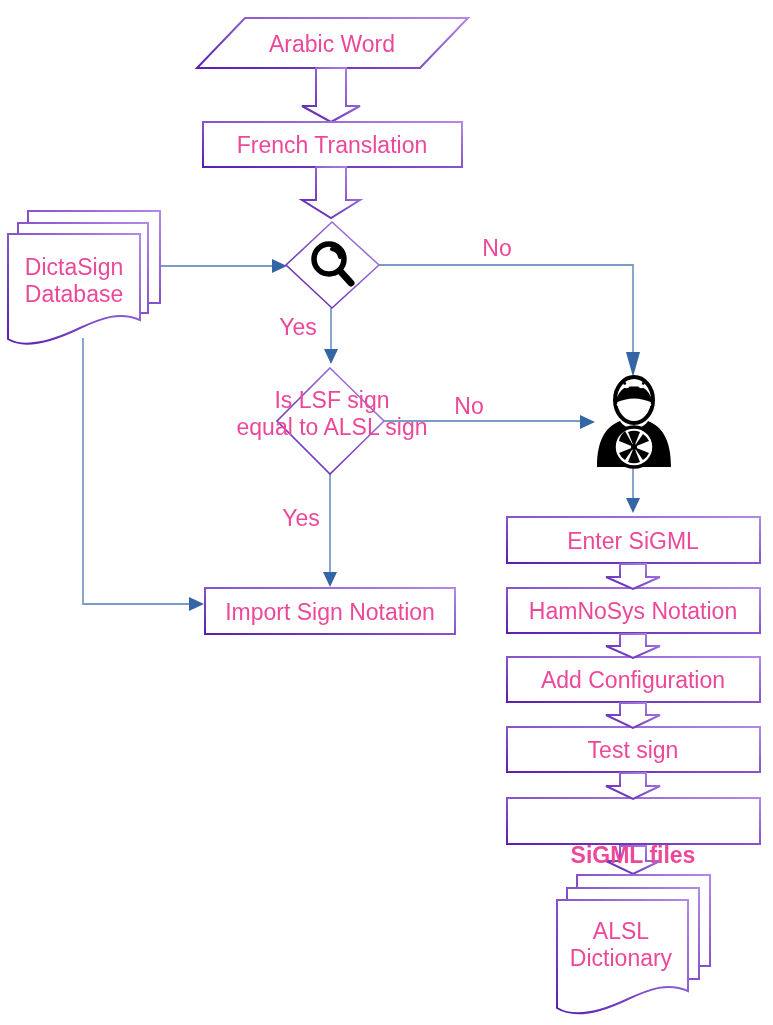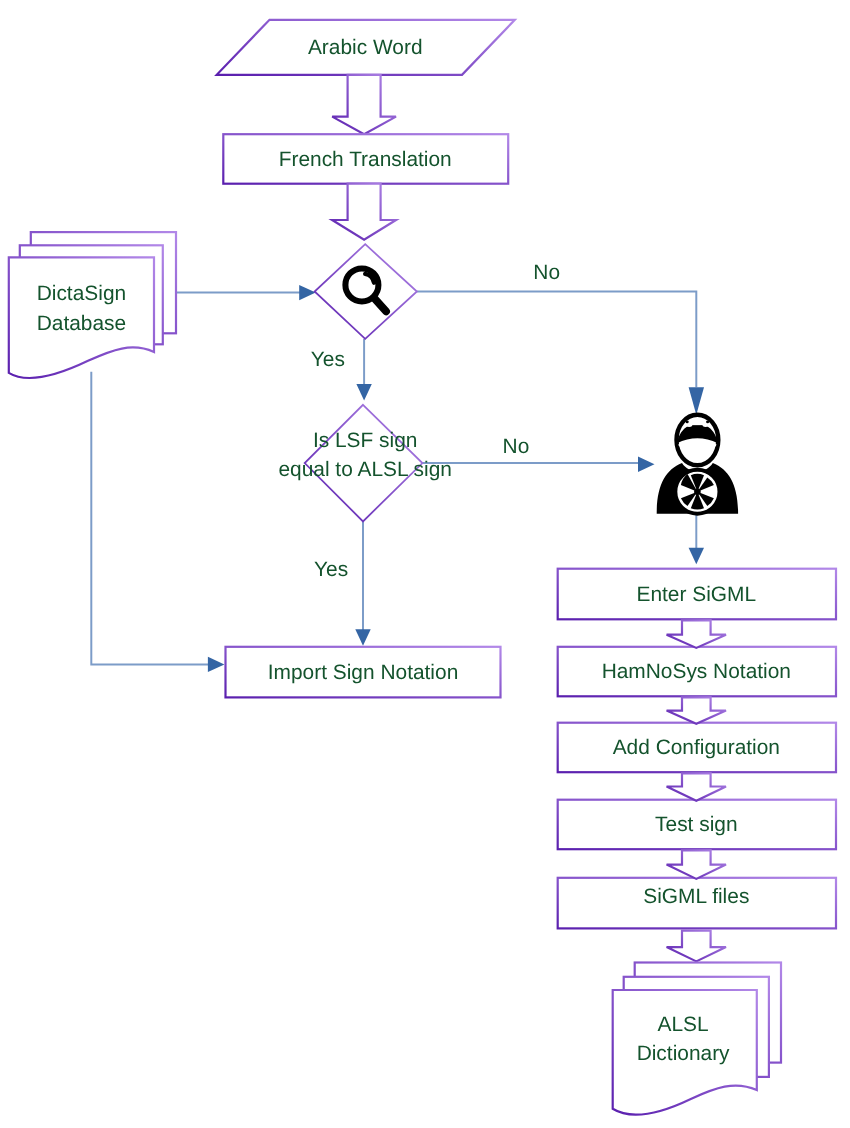--- a/index.html
+++ b/index.html
@@ -14,8 +14,8 @@
   .lbl{
     position:absolute;
     transform:translate(-50%,-50%);
-    font-size:19px;
-    color:#14532d;
+    font-size:23px;
+    color:#ec4899;
     white-space:nowrap;
     text-align:center;
     line-height:27px;

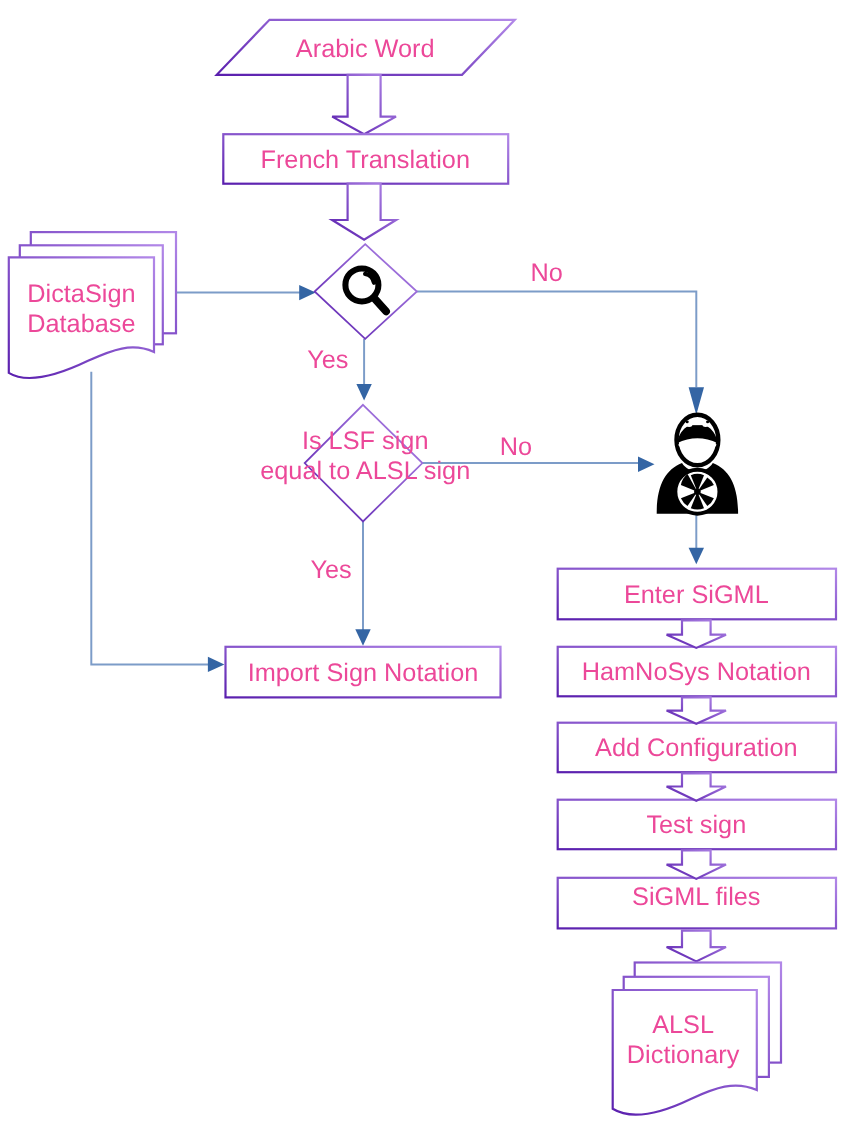--- a/index.html
+++ b/index.html
@@ -168,7 +168,7 @@
 
   <div class="lbl" style="left:633px;top:750px;">Test sign</div>
 
-  <div class="lbl" style="left:633px;top:815px;">SiGML files</div>
+  <div class="lbl" style="left:633px;top:855px;font-weight:bold;">SiGML files</div>
 
   <div class="lbl" style="left:621px;top:945px;">
     <div>ALSL</div>

